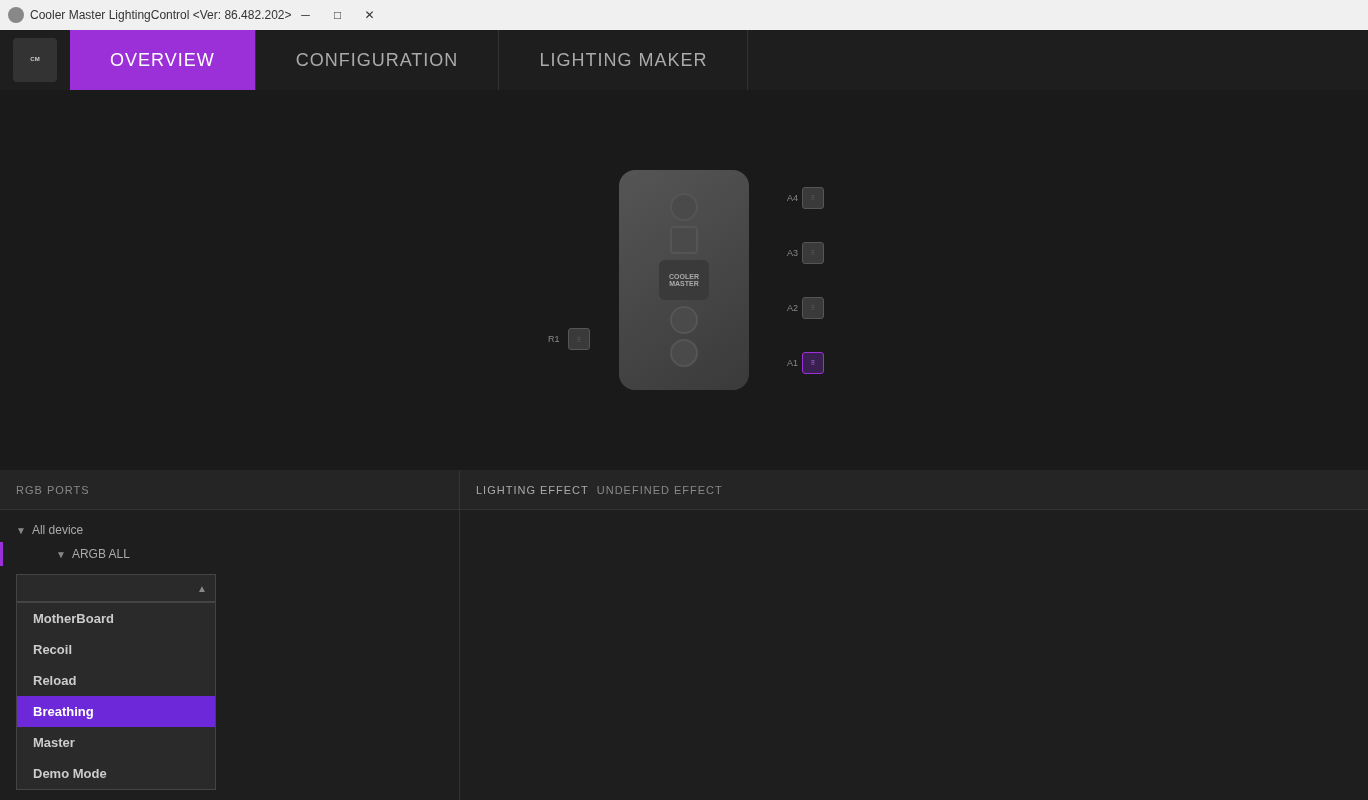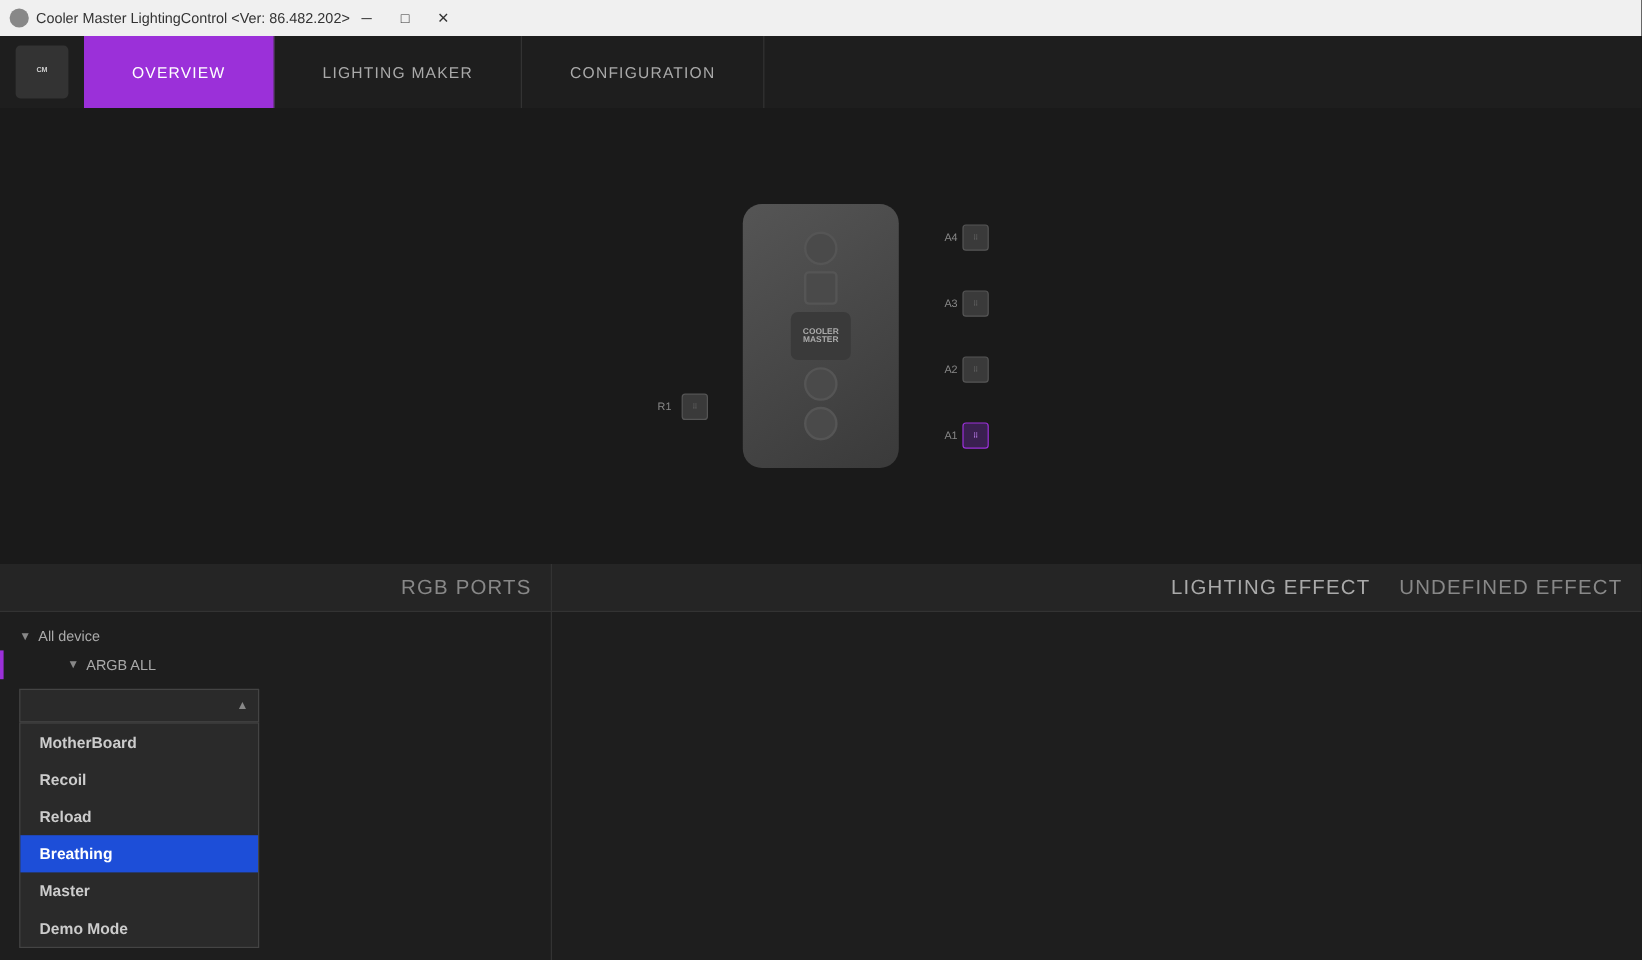--- a/index.html
+++ b/index.html
@@ -88,7 +88,7 @@
       display: flex;
       align-items: center;
       justify-content: center;
-      font-size: 13px;
+      font-size: 18px;
       letter-spacing: 1px;
       color: #aaa;
       cursor: pointer;

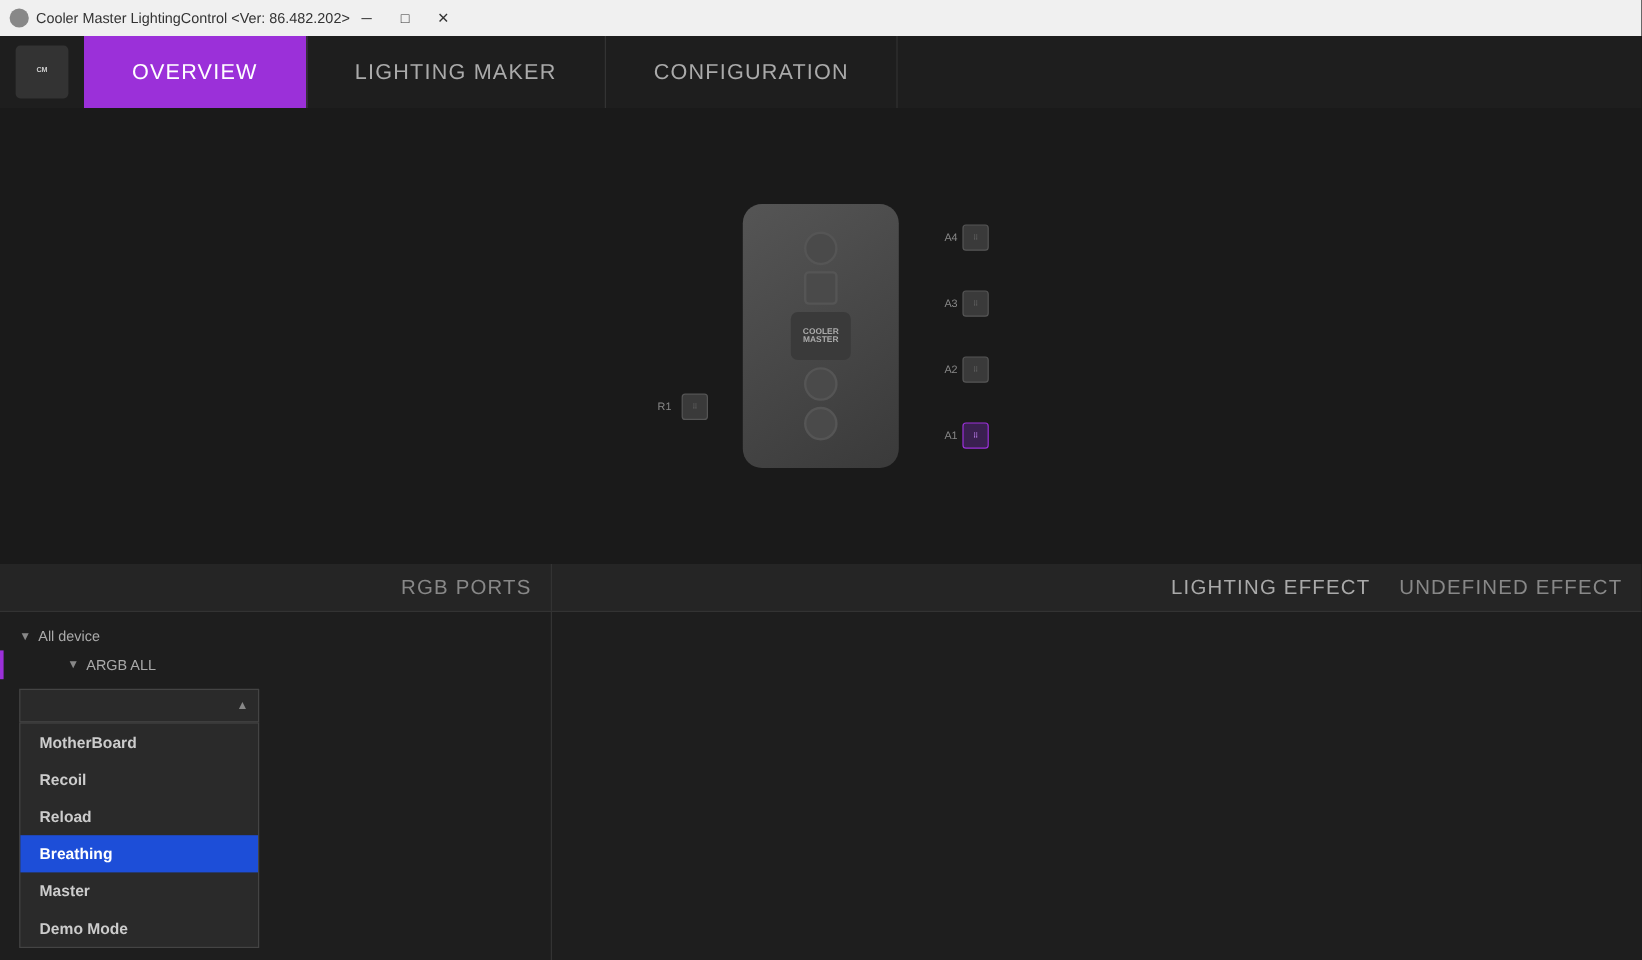--- a/index.html
+++ b/index.html
@@ -373,8 +373,8 @@
   </div>
   <div class="nav-tabs">
     <div class="nav-tab active">OVERVIEW</div>
+    <div class="nav-tab">CONFIGURATION</div>
     <div class="nav-tab">LIGHTING MAKER</div>
-    <div class="nav-tab">CONFIGURATION</div>
   </div>
 </div>
 

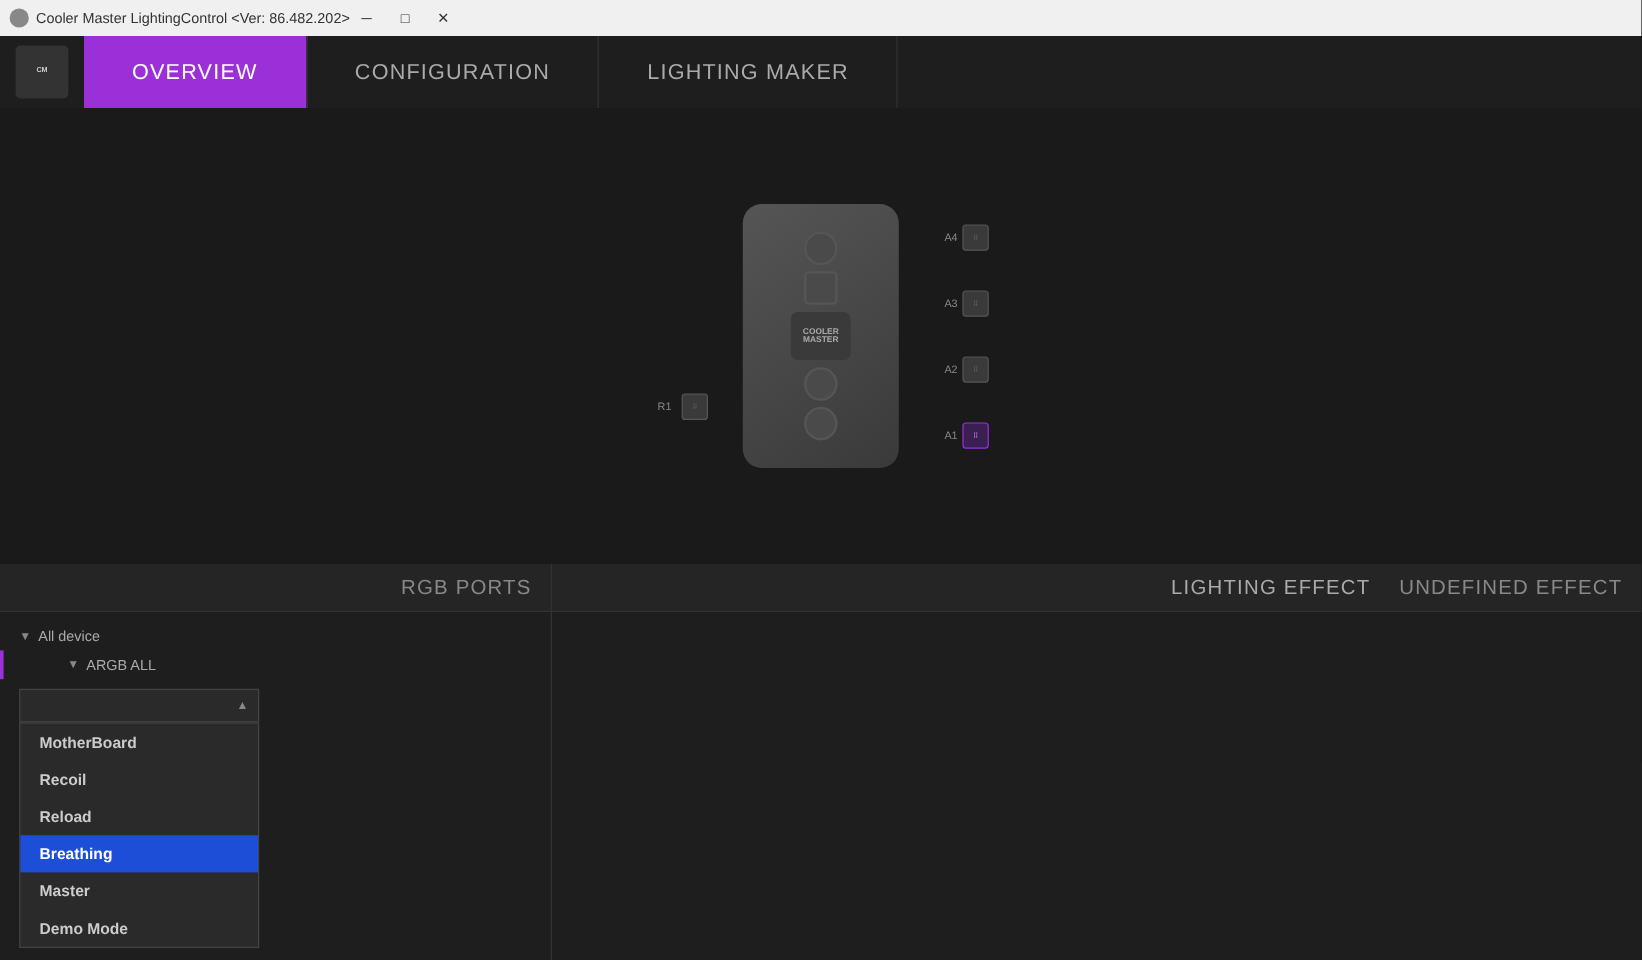--- a/index.html
+++ b/index.html
@@ -229,14 +229,13 @@
     }
     .panel-section-header {
       padding: 0 16px;
-      font-size: 17px;
+      font-size: 11px;
       letter-spacing: 1px;
       color: #888;
       text-transform: uppercase;
       display: flex;
       align-items: center;
       height: 100%;
-      justify-content: flex-end;
     }
     .panel-section-header.left {
       width: 460px;

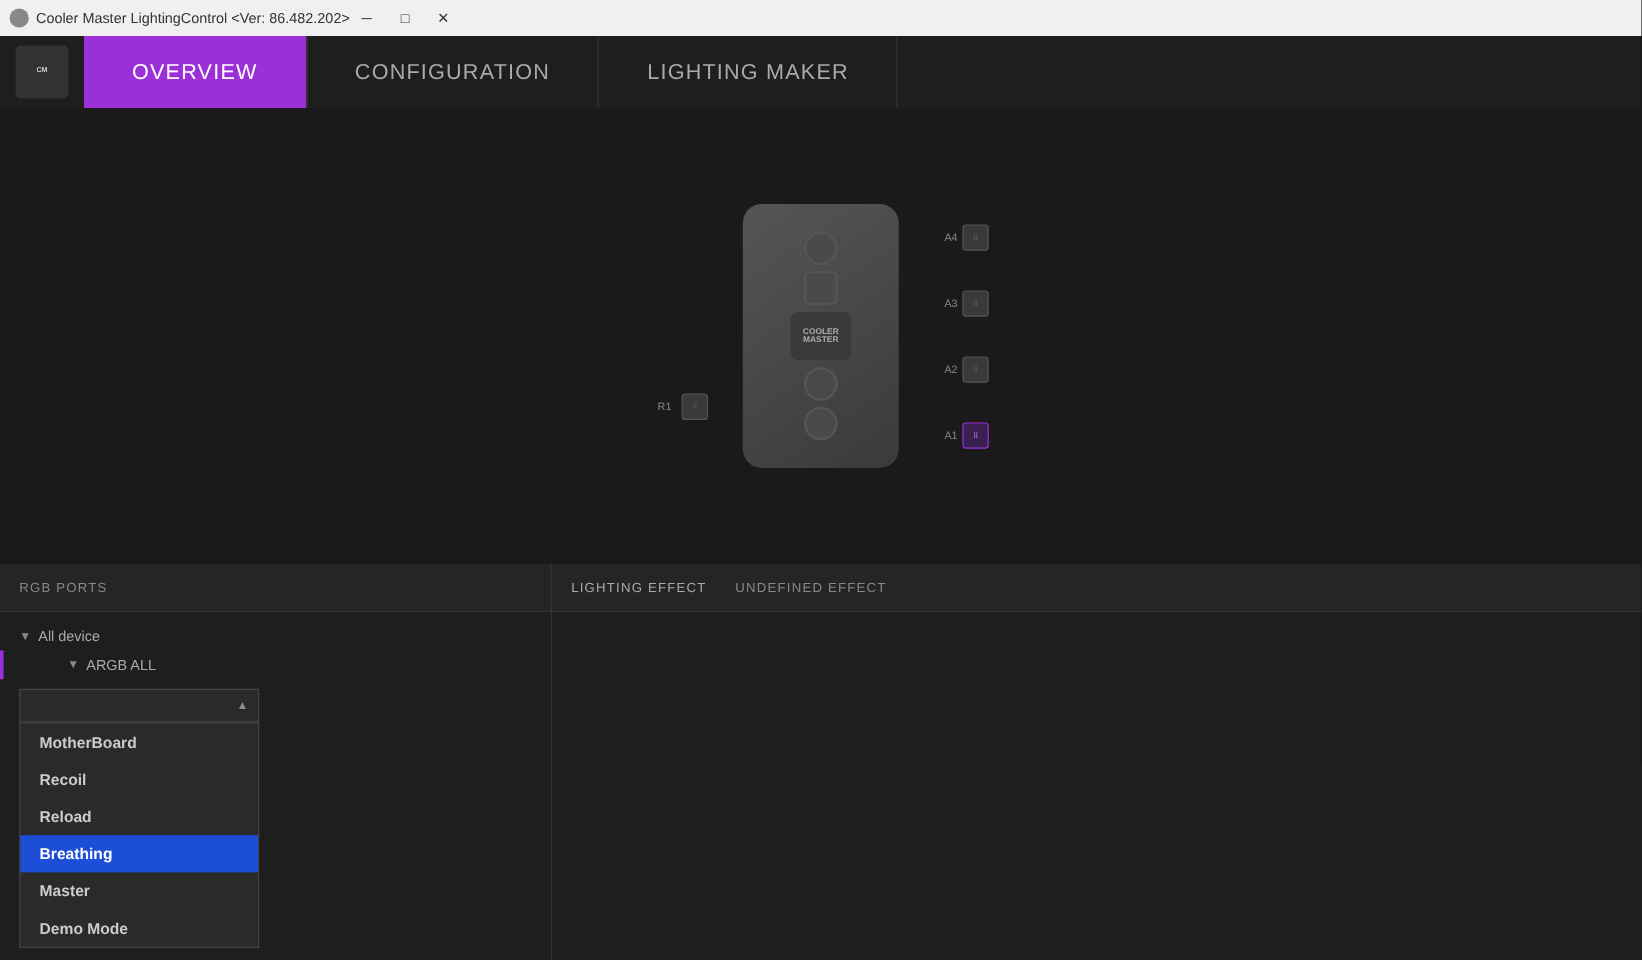--- a/index.html
+++ b/index.html
@@ -246,7 +246,7 @@
     }
     .lighting-effect-label {
       color: #aaa;
-      margin-right: 24px;
+      margin-right: 8px;
     }
     .lighting-effect-value {
       color: #888;

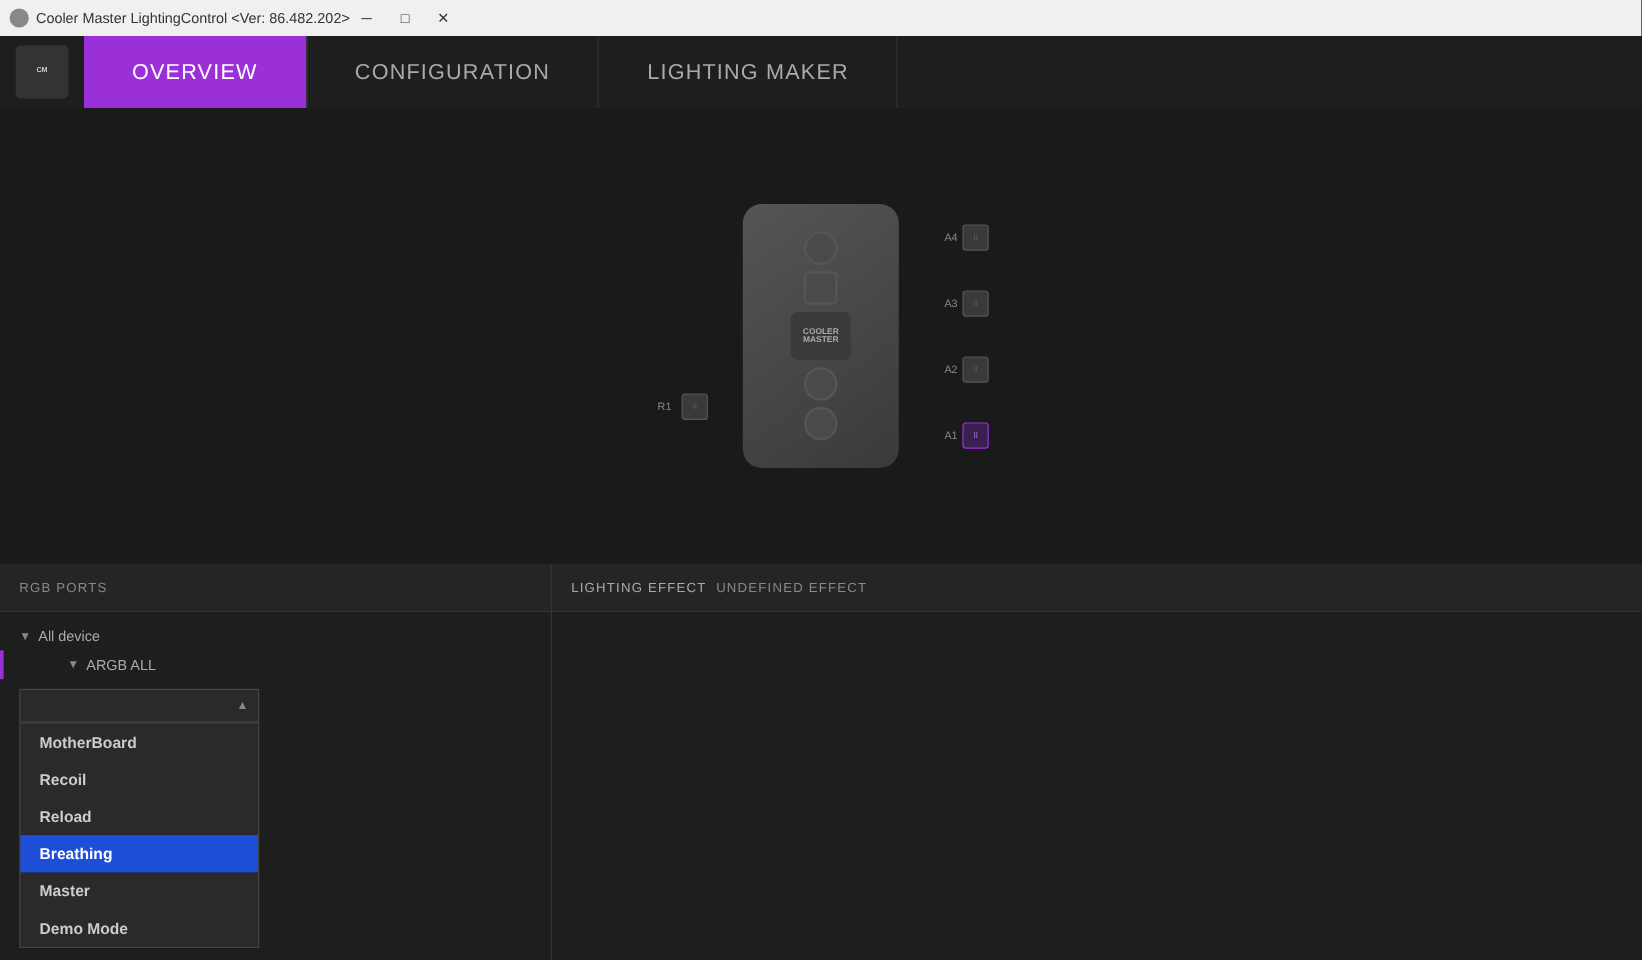--- a/index.html
+++ b/index.html
@@ -335,7 +335,7 @@
     }
     .dropdown-item.highlighted {
       color: #fff;
-      background: #1d4ed8;
+      background: #6d28d9;
     }
 
     

